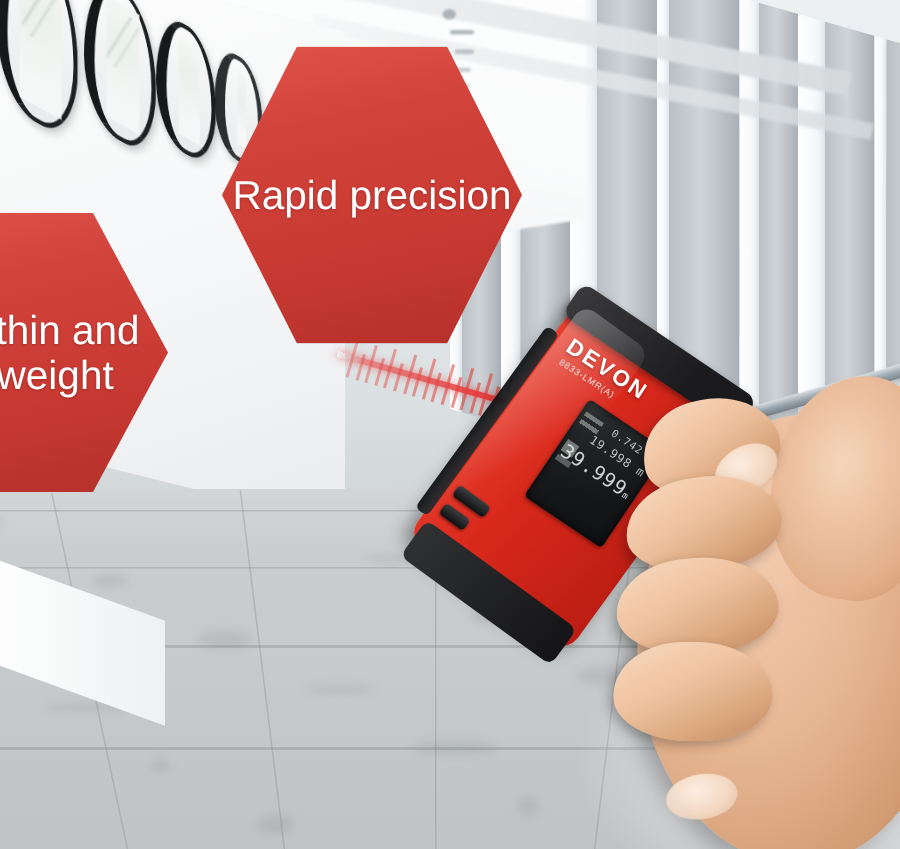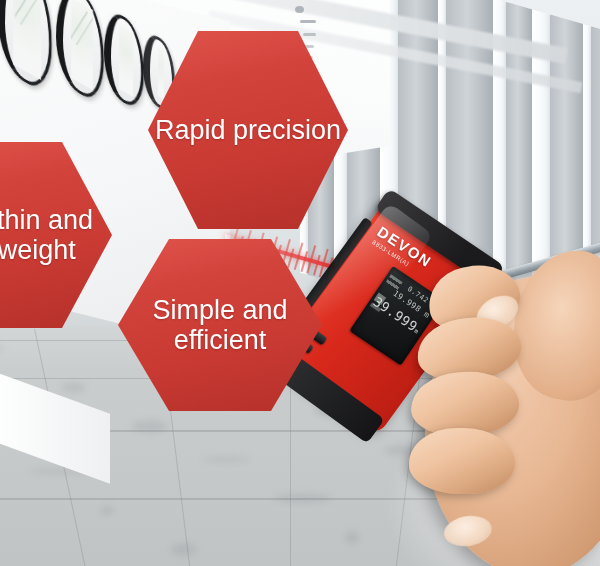--- a/index.html
+++ b/index.html
@@ -462,9 +462,6 @@
     <span class="lbl" id="lbl-rapid">Rapid precision</span>
   </div>
 
-  <div class="hex hex-simple">
-    <span class="lbl" id="lbl-simple">Simple and<br>efficient</span>
-  </div>
 
 </div>
 

